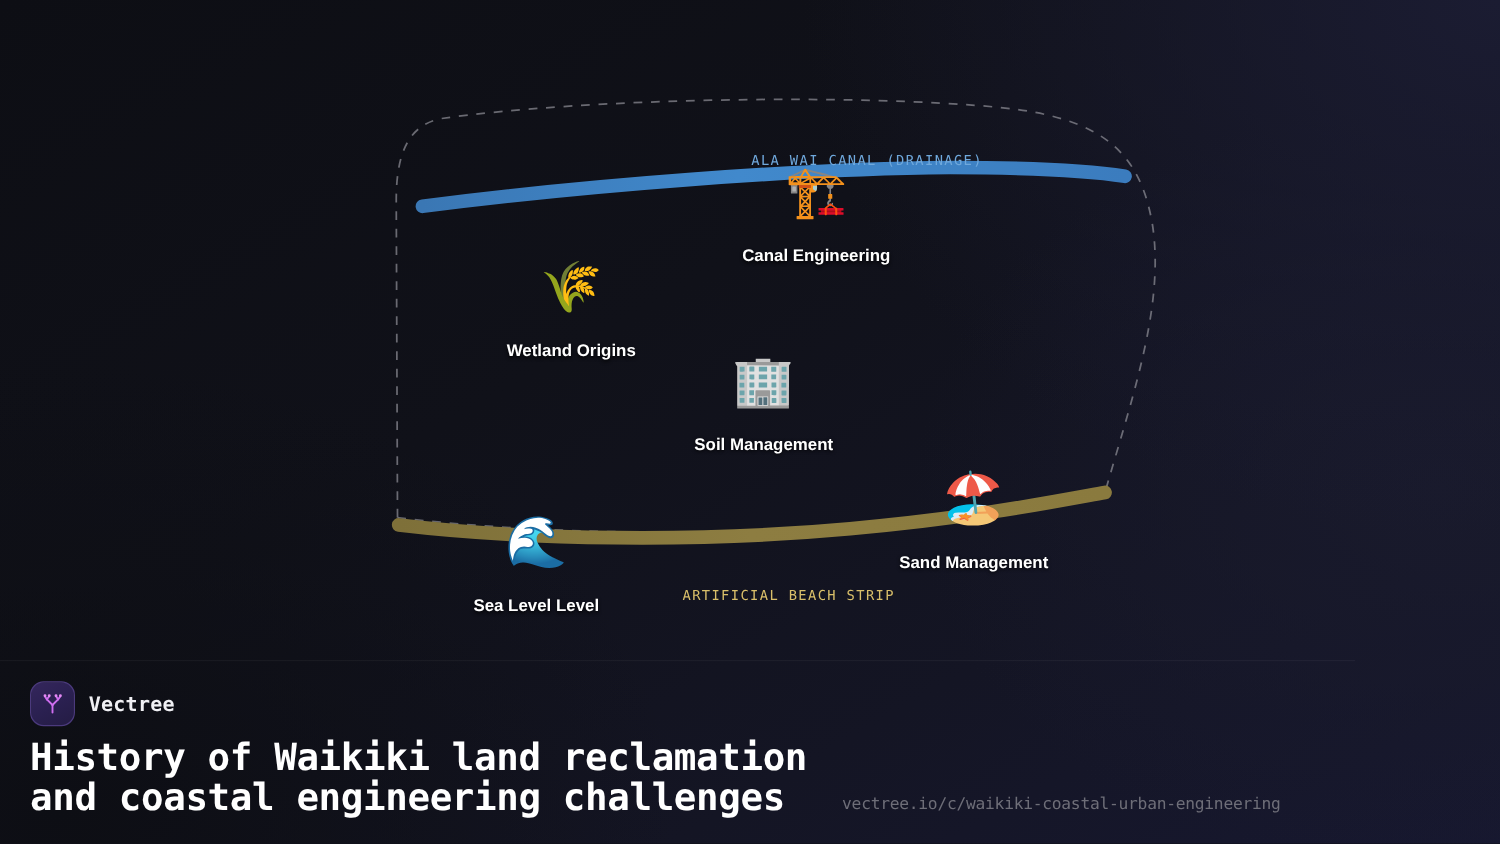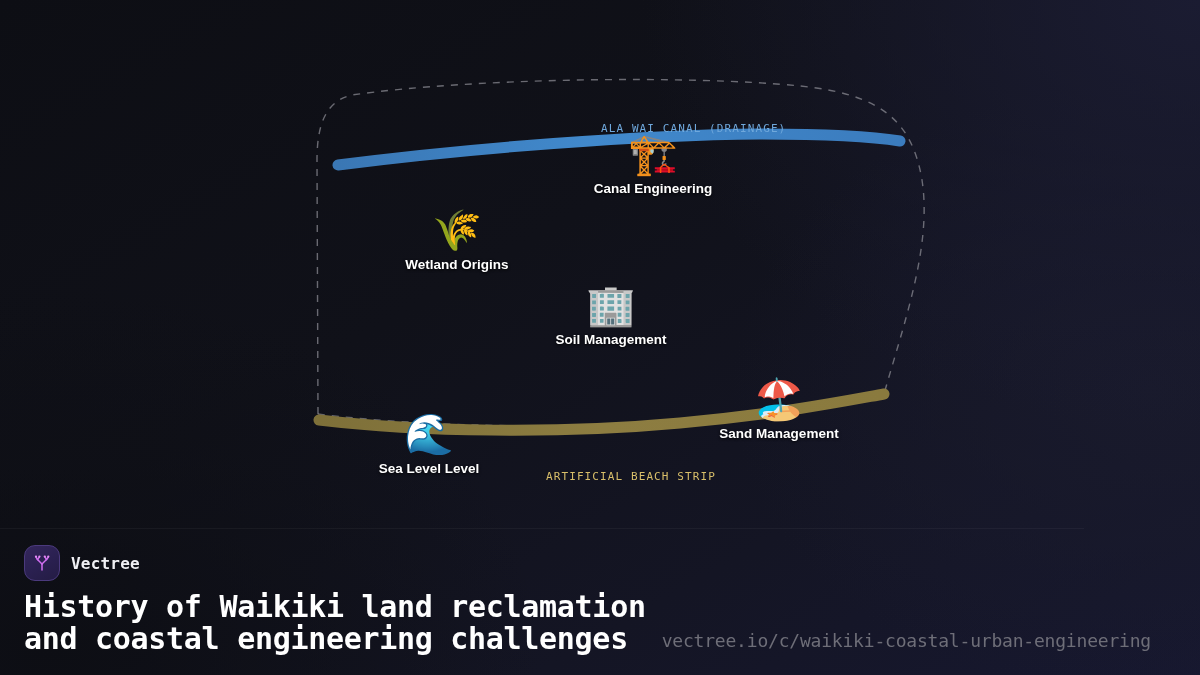--- a/index.html
+++ b/index.html
@@ -78,7 +78,7 @@
     user-select: none;
   }
   .node-label {
-    margin-top: 4px;
+    margin-top: 20px;
     color: #ffffff;
     font-family: "Liberation Sans", sans-serif;
     font-size: 13.5px;

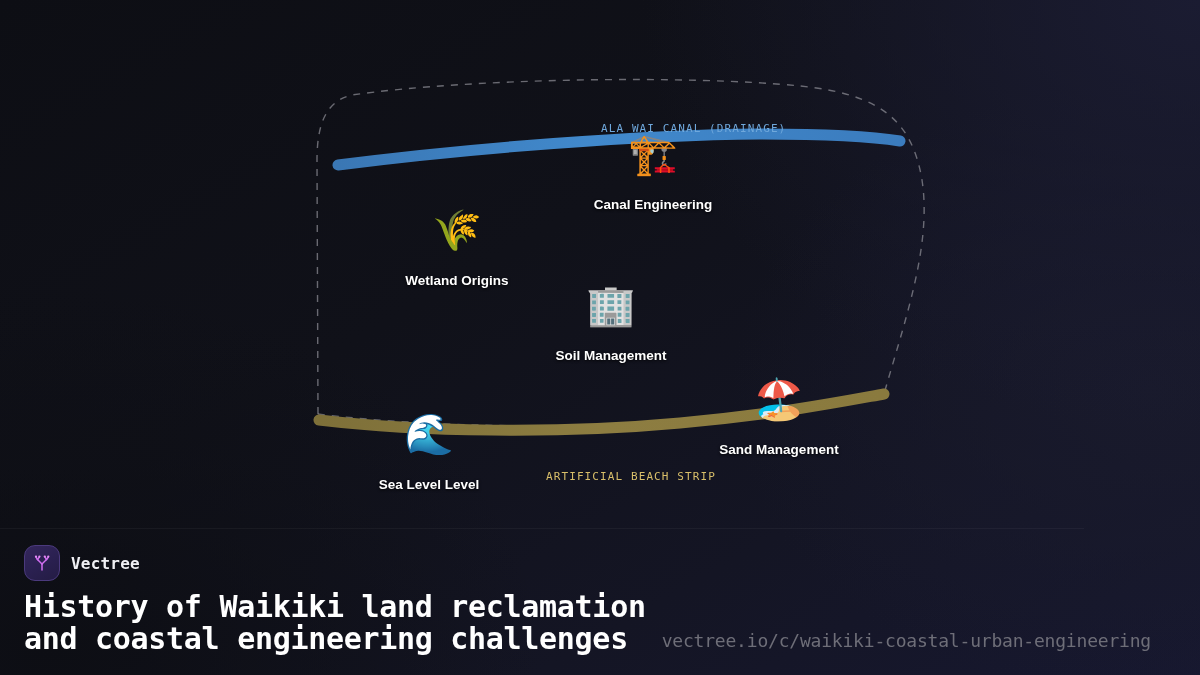--- a/index.html
+++ b/index.html
@@ -126,7 +126,7 @@
   #headline-row {
     display: flex;
     align-items: flex-end;
-    gap: 16px;
+    gap: 28px;
     margin-top: 10px;
   }
   #headline {

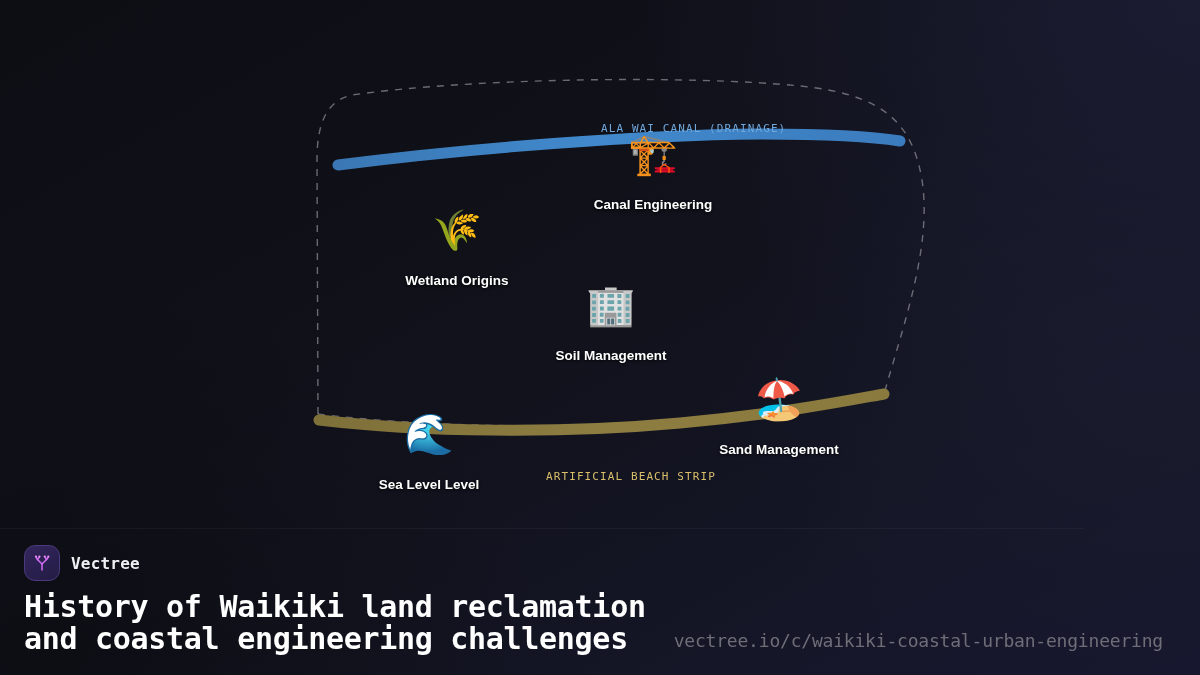--- a/index.html
+++ b/index.html
@@ -142,7 +142,7 @@
   #site-url {
     color: #6e6e78;
     font-family: "DejaVu Sans Mono", "Liberation Mono", monospace;
-    font-size: 18px;
+    font-size: 13px;
     letter-spacing: -0.2px;
     padding-bottom: 4px;
     white-space: nowrap;

